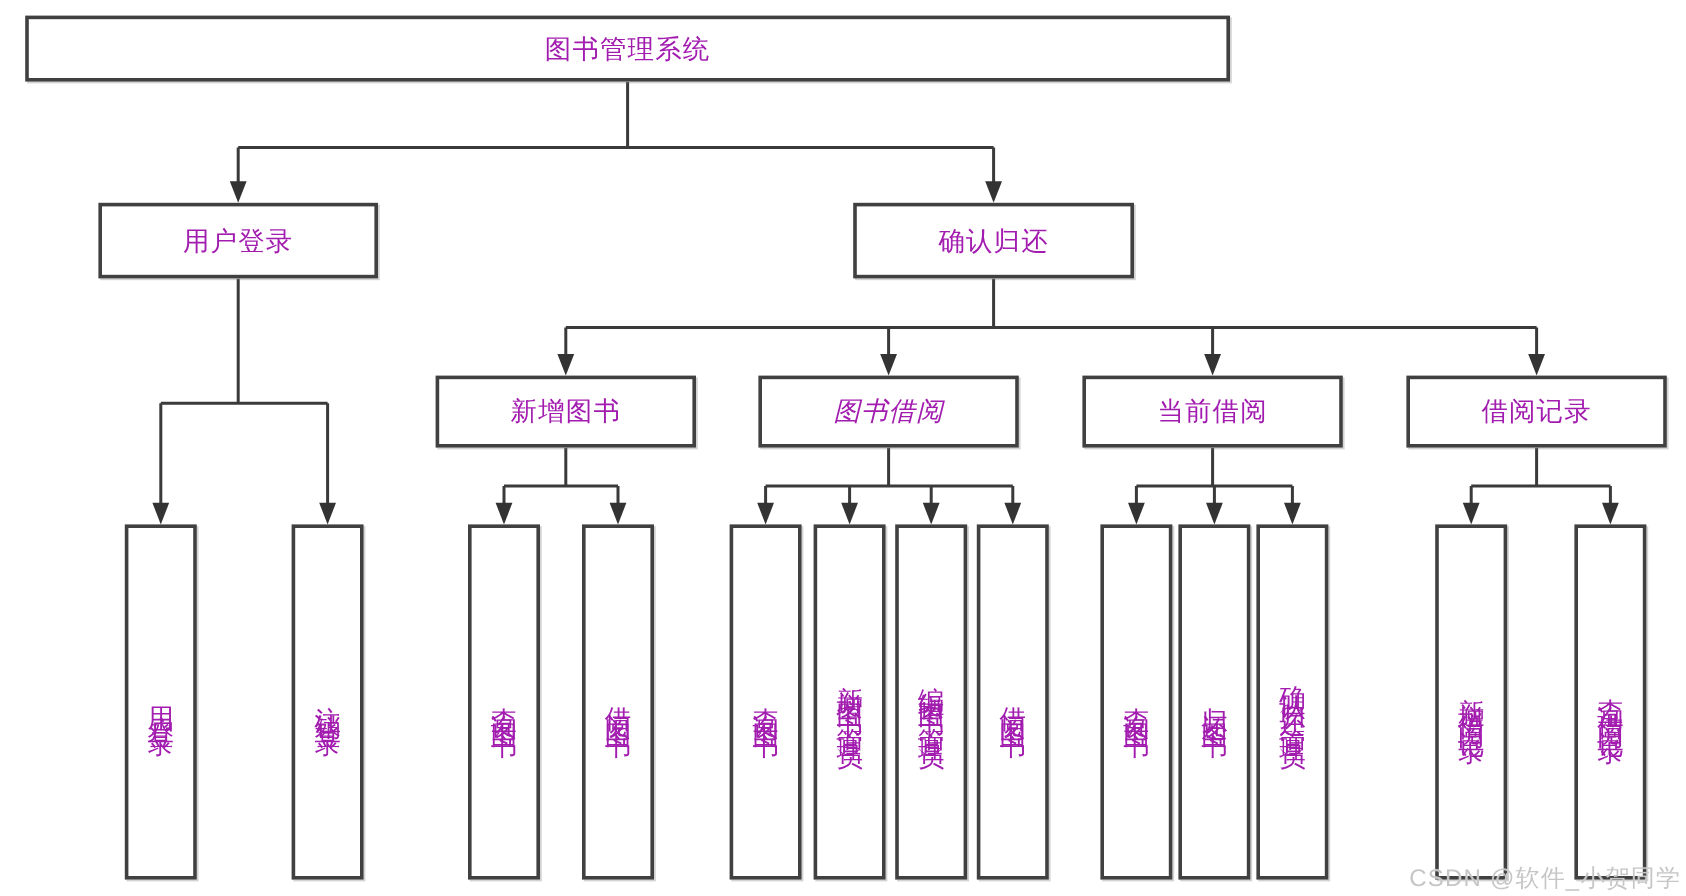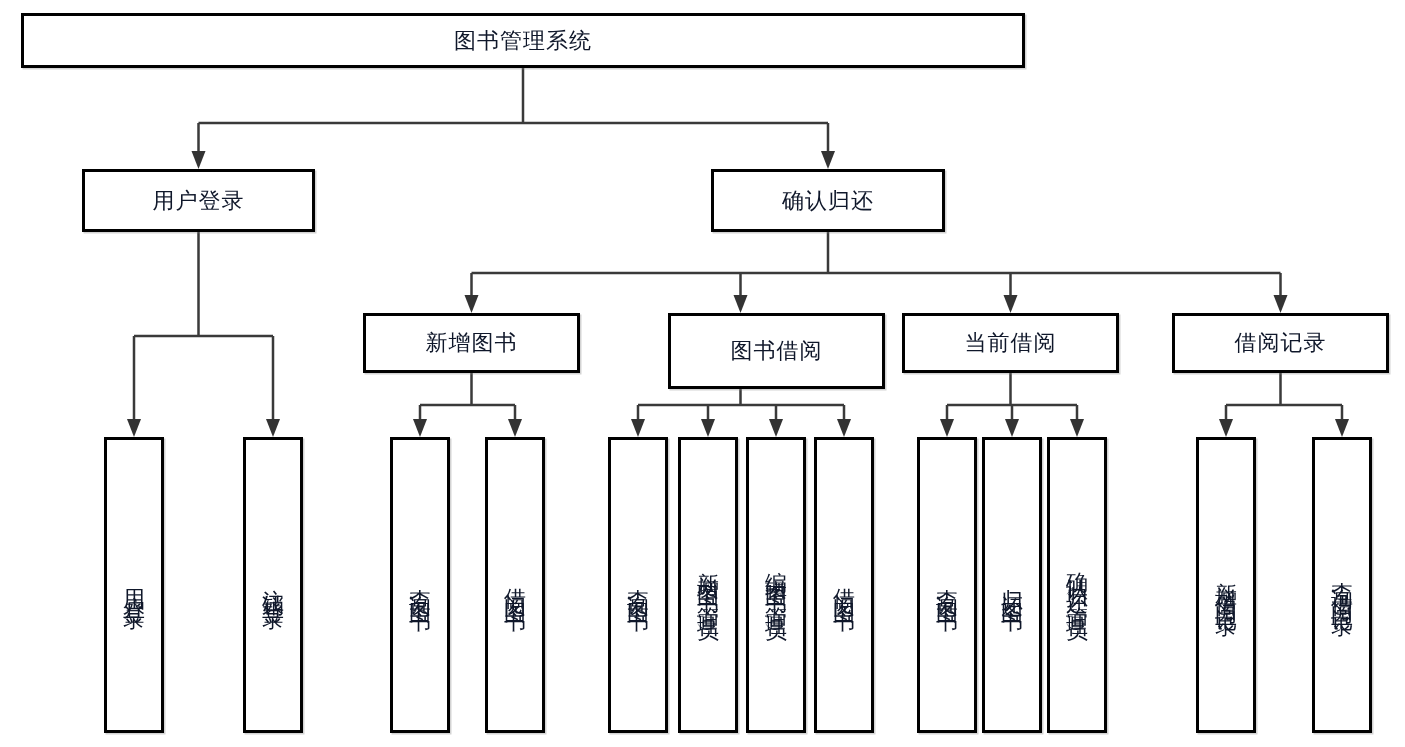--- a/index.html
+++ b/index.html
@@ -21,9 +21,9 @@
   .box {
     position: absolute;
     box-sizing: border-box;
-    border: 3px solid #000000;
+    border: 3px solid #404040;
     background: #ffffff;
-    color: #0f172a;
+    color: #a21caf;
     display: flex;
     align-items: center;
     justify-content: center;

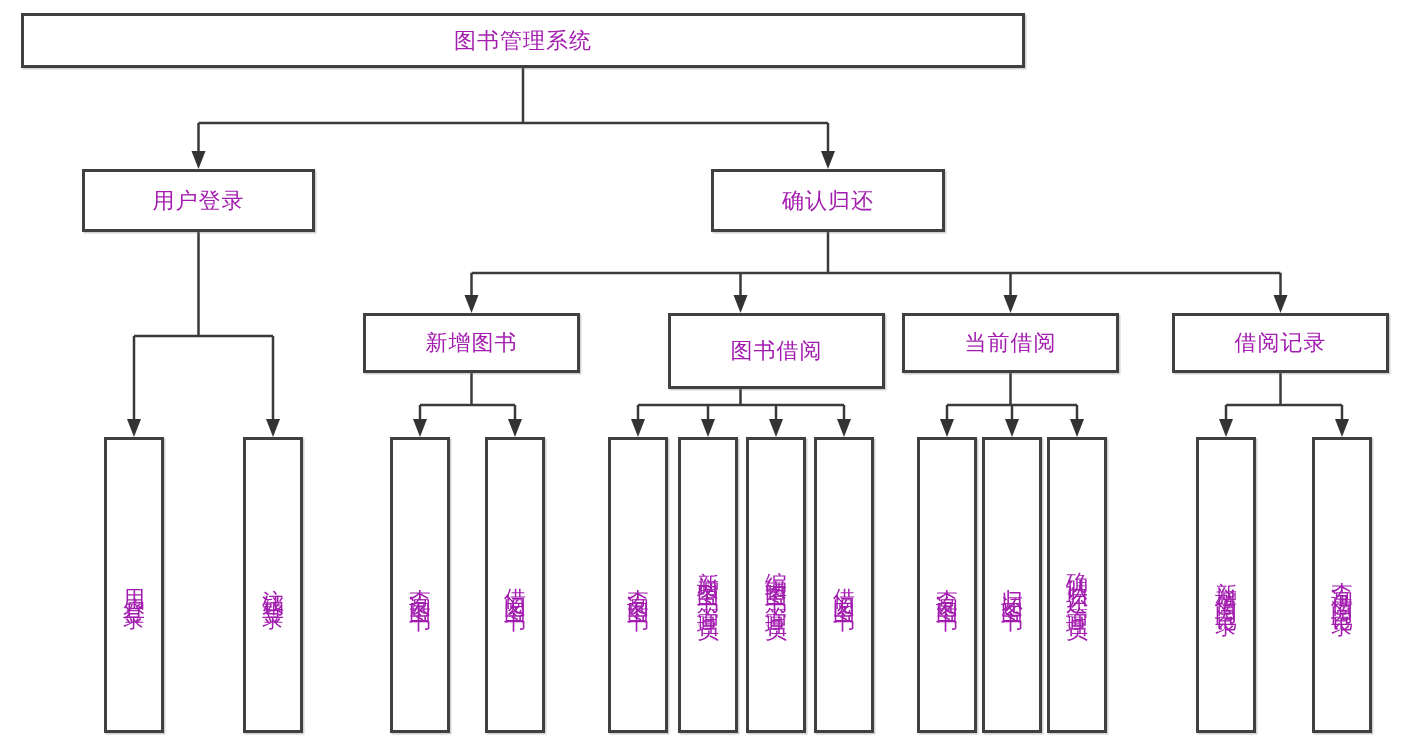--- a/index.html
+++ b/index.html
@@ -98,7 +98,7 @@
   <div class="box h" style="left:711px; top:169px; width:234px; height:63px;">确认归还</div>
 
   <div class="box h" style="left:363px; top:313px; width:217px; height:60px;">新增图书</div>
-  <div class="box h" style="left:668px; top:313px; width:217px; height:76px;">图书借阅</div>
+  <div class="box h" style="left:632px; top:313px; width:217px; height:60px;font-style:italic;">图书借阅</div>
   <div class="box h" style="left:1172px; top:313px; width:217px; height:60px;">借阅记录</div>
   <div class="box h" style="left:902px; top:313px; width:217px; height:60px;">当前借阅</div>
 

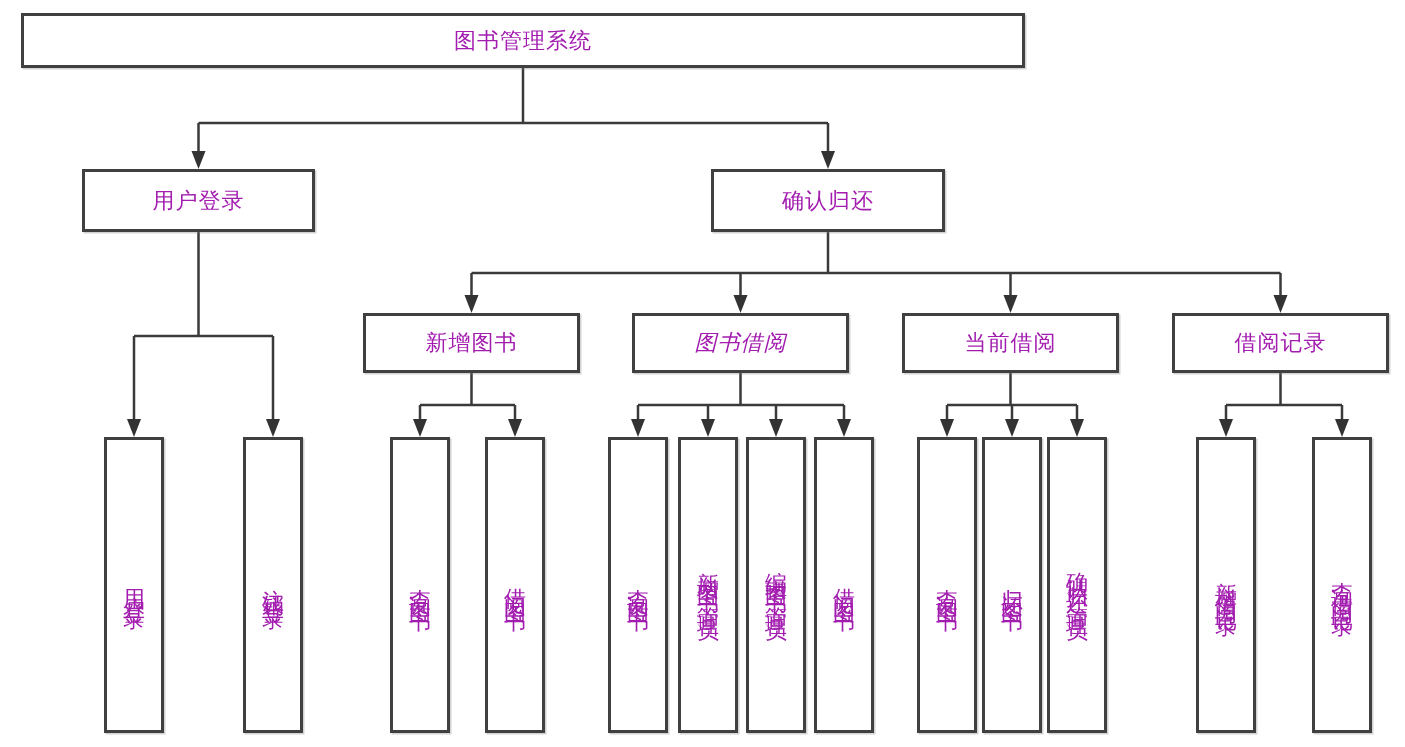--- a/index.html
+++ b/index.html
@@ -146,6 +146,7 @@
     <span class="vtext">查询借阅记录</span>
   </div>
 
+  <div class="watermark">CSDN @软件_小贺同学</div>
 
 </div>
 

